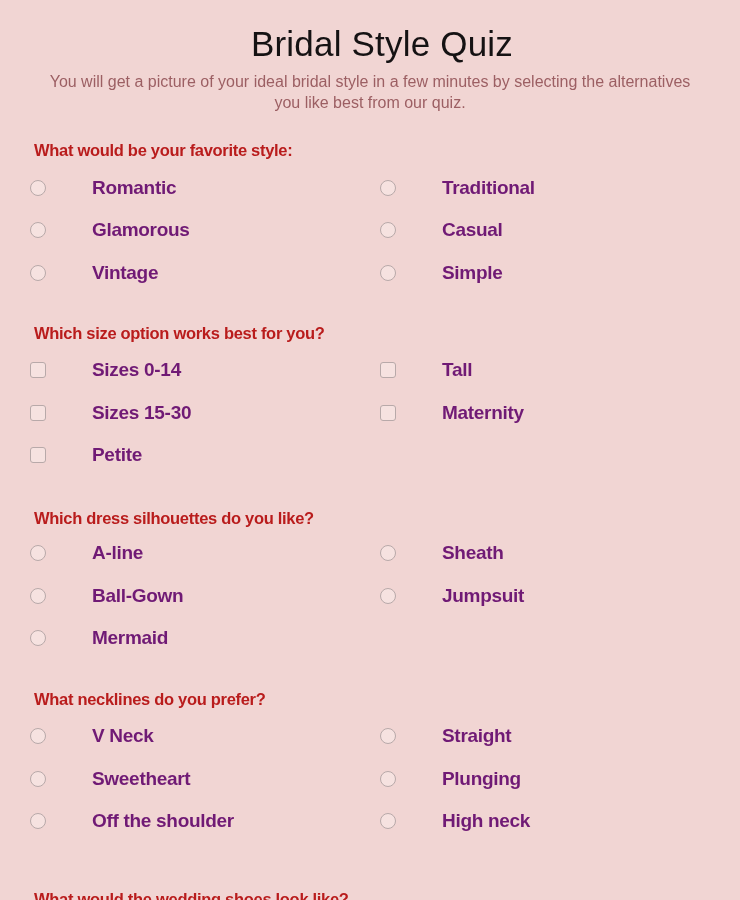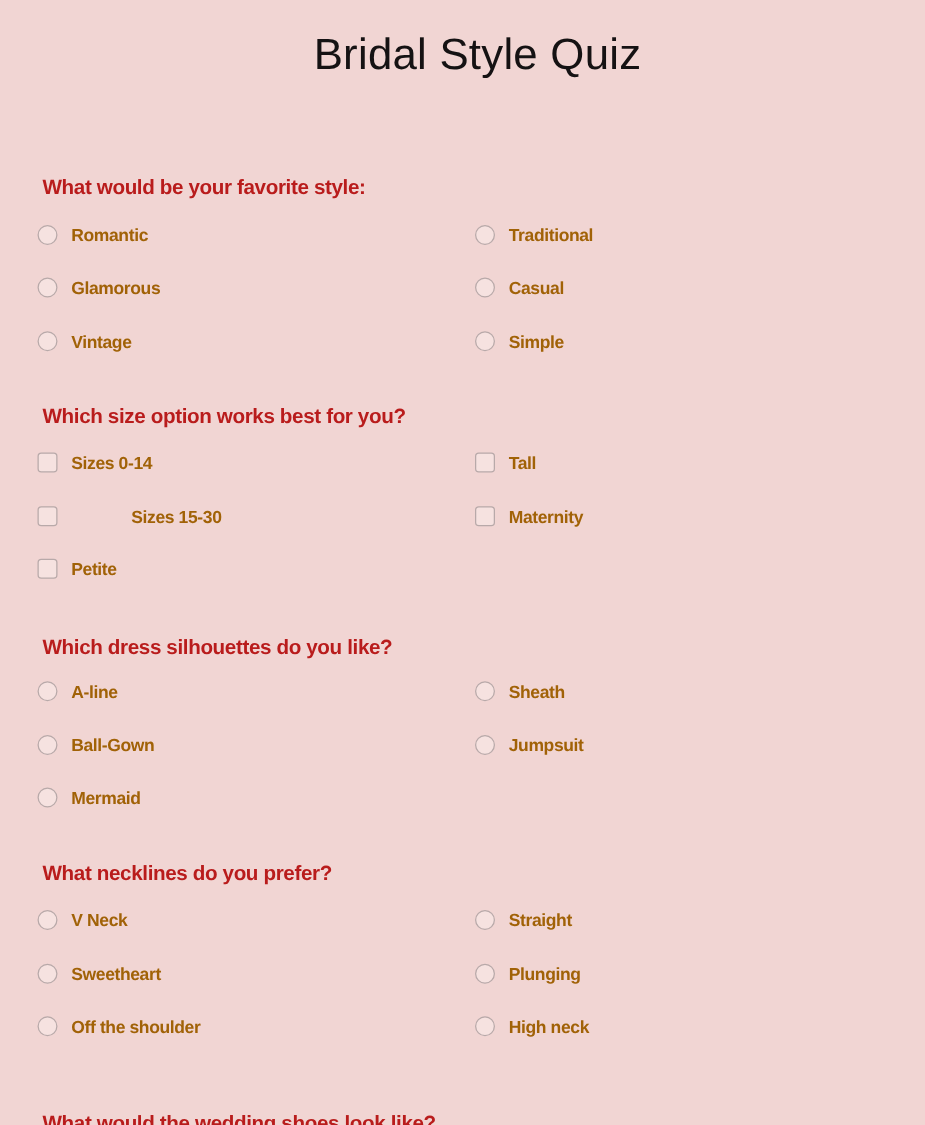--- a/index.html
+++ b/index.html
@@ -87,6 +87,7 @@
 <div class="page">
 
   <h1 class="title">Bridal Style Quiz</h1>
+  <p class="subtitle">You will get a picture of your ideal bridal style in a few minutes by selecting the alternatives you like best from our quiz.</p>
 
   <div>
     <p class="question" style="top:137px;">What would be your favorite style:</p>

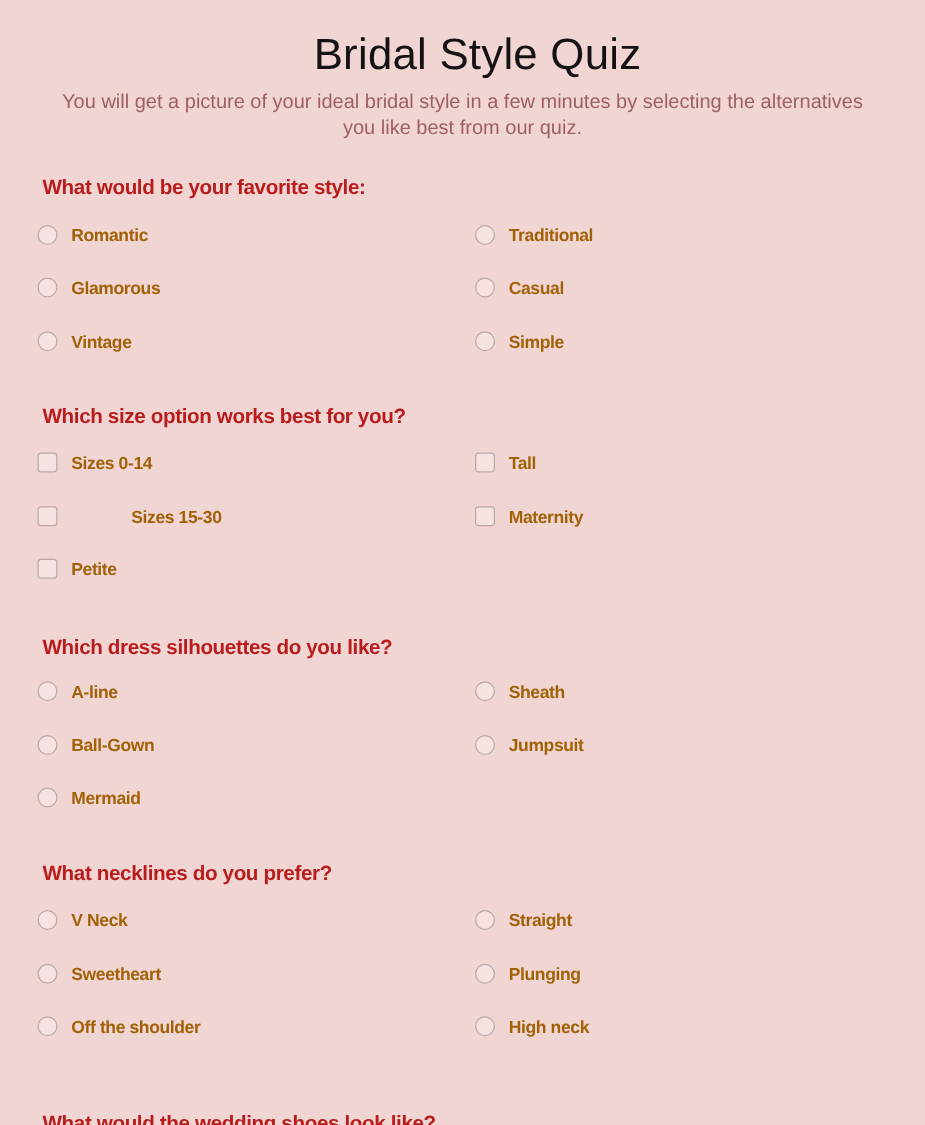--- a/index.html
+++ b/index.html
@@ -72,11 +72,12 @@
     .option .mark.radio { border-radius: 50%; }
     .option .mark.checkbox { border-radius: 3px; }
     .option .label {
-      font-size: 14px;
+      font-size: 19px;
       font-weight: bold;
-      color: #a16207;
+      color: #701a75;
       letter-spacing: -0.3px;
       white-space: nowrap;
+      margin-left: 35px;
     }
     .col-left { left: 30px; }
     .col-right { left: 380px; justify-content: center; }

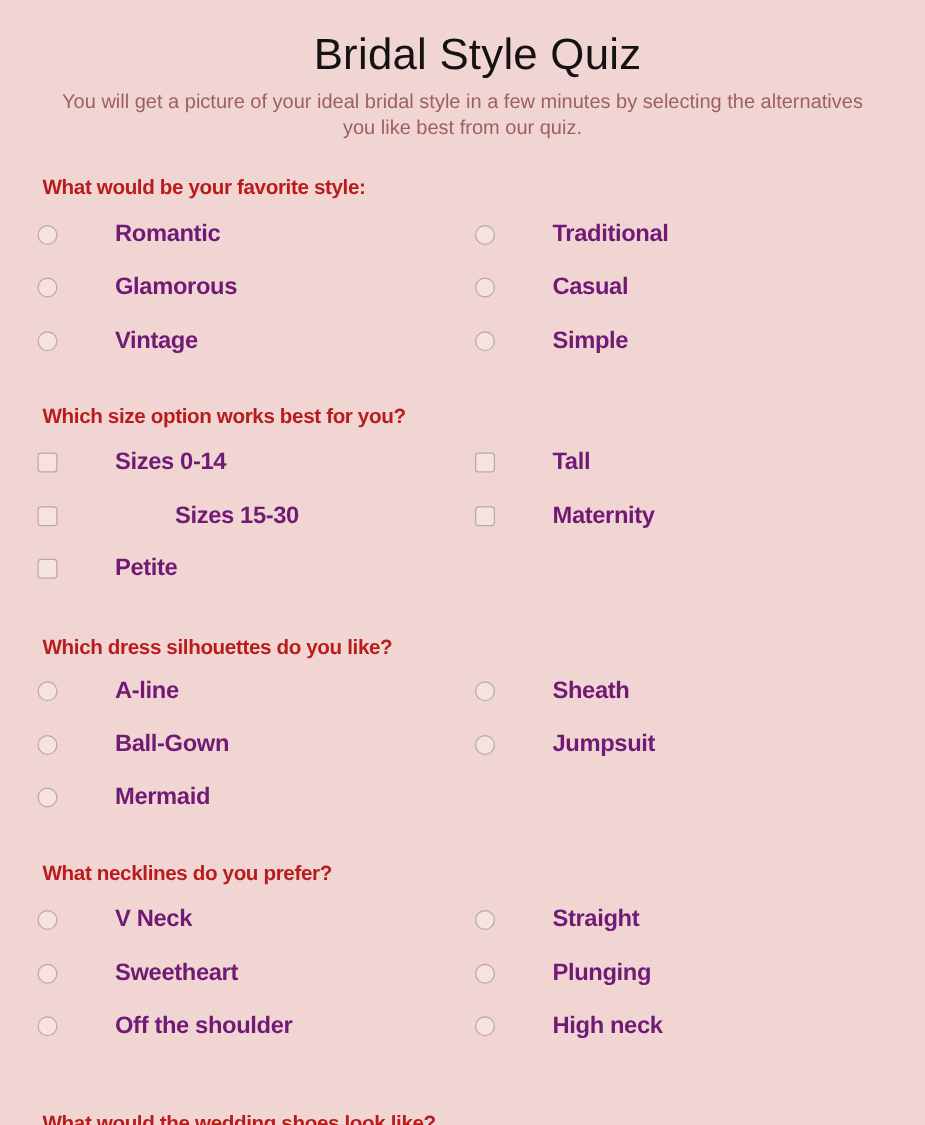--- a/index.html
+++ b/index.html
@@ -128,7 +128,7 @@
       <span class="mark checkbox"></span>
       <span class="label">Tall</span>
     </label>
-    <label class="option col-left" style="top:402px;gap:48px;">
+    <label class="option col-left" style="top:402px;">
       <span class="mark checkbox"></span>
       <span class="label">Sizes 15-30</span>
     </label>

